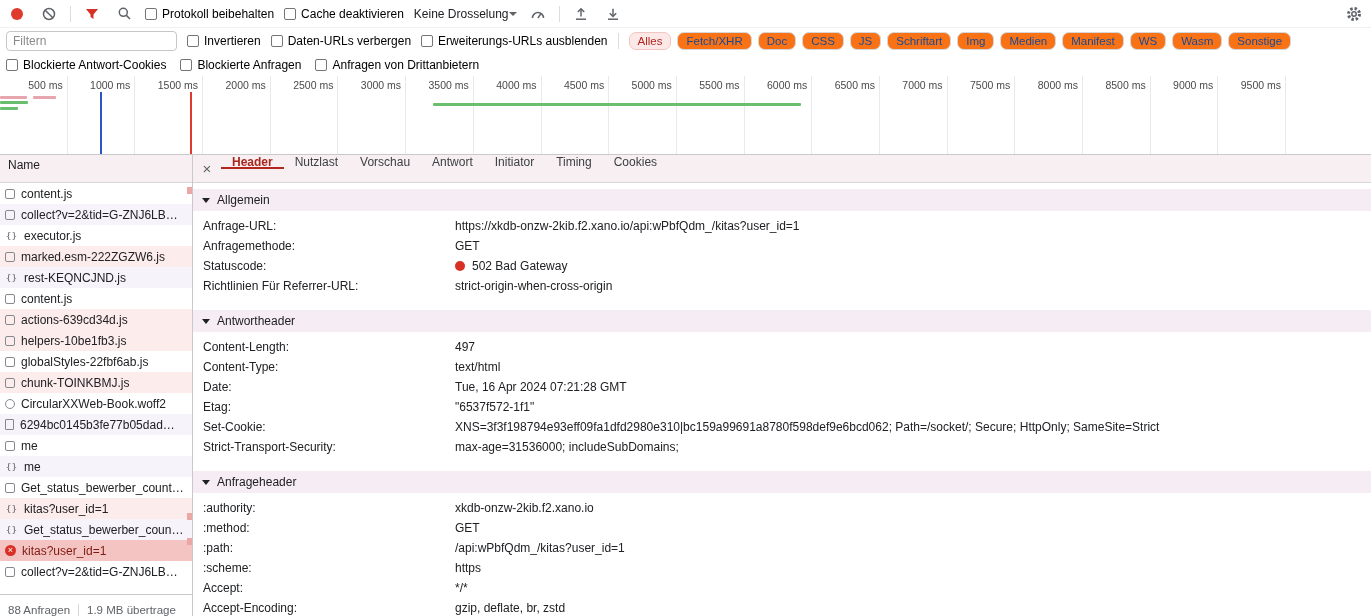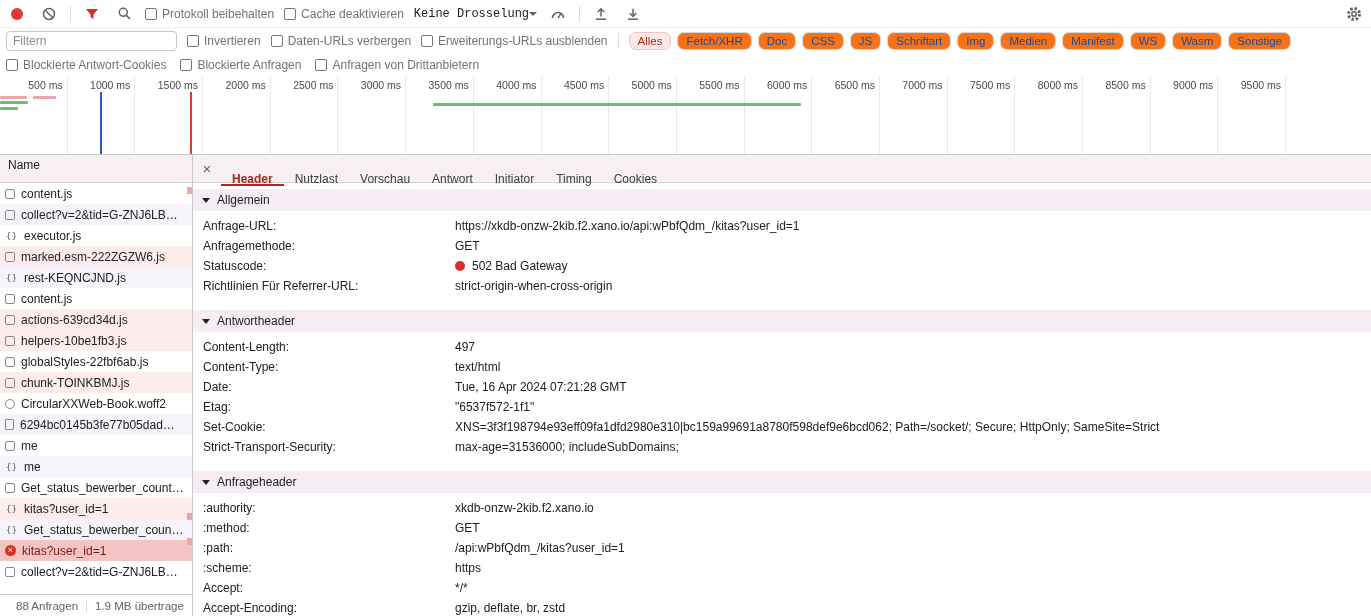--- a/index.html
+++ b/index.html
@@ -20,7 +20,7 @@
   .tbtn { display: inline-flex; align-items: center; justify-content: center; width: 22px; height: 22px; cursor: pointer; flex: none; }
   .rec-dot { width: 12px; height: 12px; border-radius: 50%; background: #df3a2e; display: inline-block; }
   .sep { width: 1px; height: 16px; background: #dcdcdc; flex: none; }
-  .cb-label { display: inline-flex; align-items: center; gap: 5px; cursor: pointer; white-space: nowrap; color: #737373; }
+  .cb-label { display: inline-flex; align-items: center; gap: 5px; cursor: pointer; white-space: nowrap; color: #000000; }
   .cb { width: 12px; height: 12px; border: 1.5px solid #757575; border-radius: 2px; background: #fff; flex: none; display: inline-block; }
   .dropdown { display: inline-flex; align-items: center; cursor: pointer; white-space: nowrap; font-family: Liberation Mono, monospace; }
   .caret { width: 0; height: 0; border-left: 4px solid transparent; border-right: 4px solid transparent; border-top: 4px solid #5f6368; display: inline-block; }

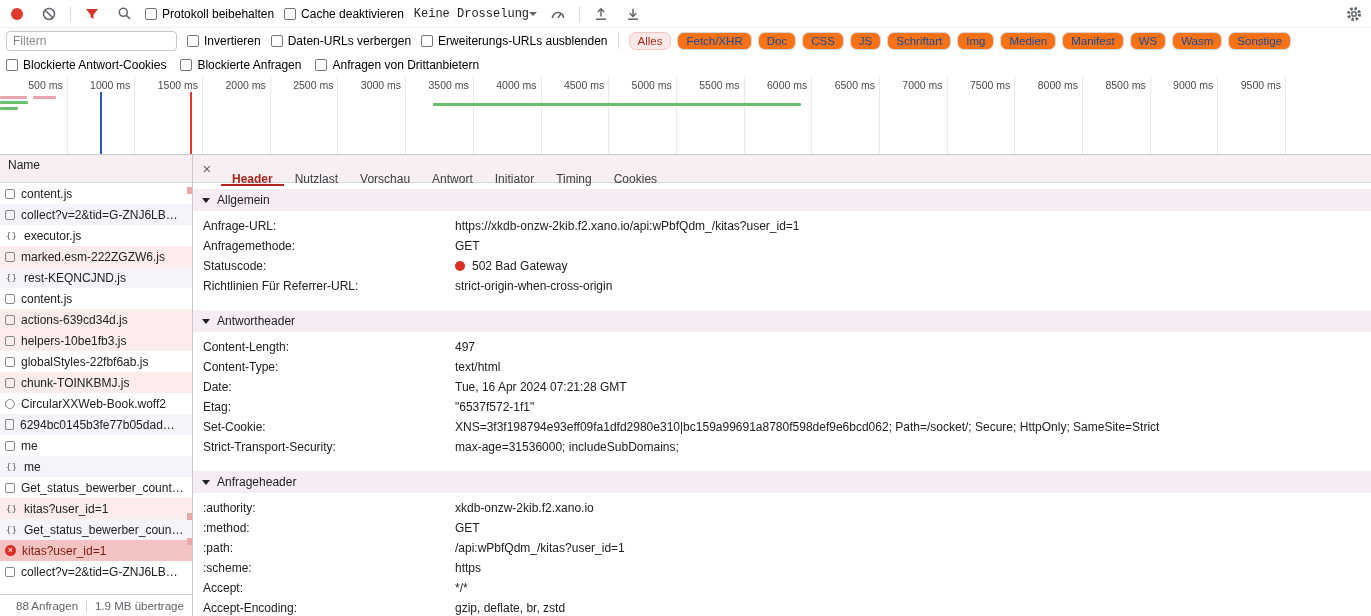--- a/index.html
+++ b/index.html
@@ -22,7 +22,7 @@
   .sep { width: 1px; height: 16px; background: #dcdcdc; flex: none; }
   .cb-label { display: inline-flex; align-items: center; gap: 5px; cursor: pointer; white-space: nowrap; color: #000000; }
   .cb { width: 12px; height: 12px; border: 1.5px solid #757575; border-radius: 2px; background: #fff; flex: none; display: inline-block; }
-  .dropdown { display: inline-flex; align-items: center; cursor: pointer; white-space: nowrap; font-family: Liberation Mono, monospace; }
+  .dropdown { display: inline-flex; align-items: center; cursor: pointer; white-space: nowrap; }
   .caret { width: 0; height: 0; border-left: 4px solid transparent; border-right: 4px solid transparent; border-top: 4px solid #5f6368; display: inline-block; }
   .spacer { flex: 1; }
 

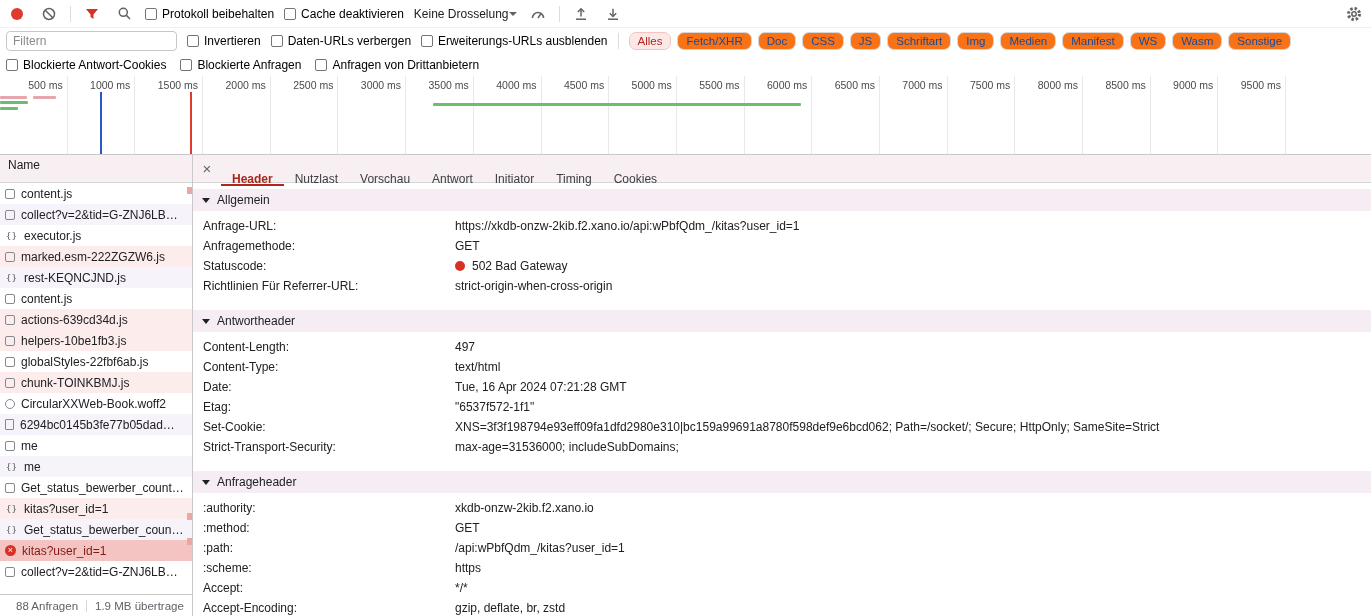--- a/index.html
+++ b/index.html
@@ -75,7 +75,7 @@
   .right { flex: 1; display: flex; flex-direction: column; min-width: 0; background: #fff; }
   .tabbar { height: 28px; flex: none; display: flex; align-items: stretch; background: #f8eff3; border-bottom: 1px solid #d6d6d6; }
   .close-btn { width: 28px; display: flex; align-items: center; justify-content: center; font-size: 15px; color: #5f6368; cursor: pointer; }
-  .tabs { display: flex; align-items: center; margin-top: 20px; }
+  .tabs { display: flex; align-items: flex-start; }
   .tab { padding: 0 11px; display: flex; align-items: center; color: #3c4043; cursor: pointer; font-size: 12px; }
   .tab.sel { color: #a8261c; box-shadow: inset 0 -2px 0 #b3261e; font-weight: bold; }
 

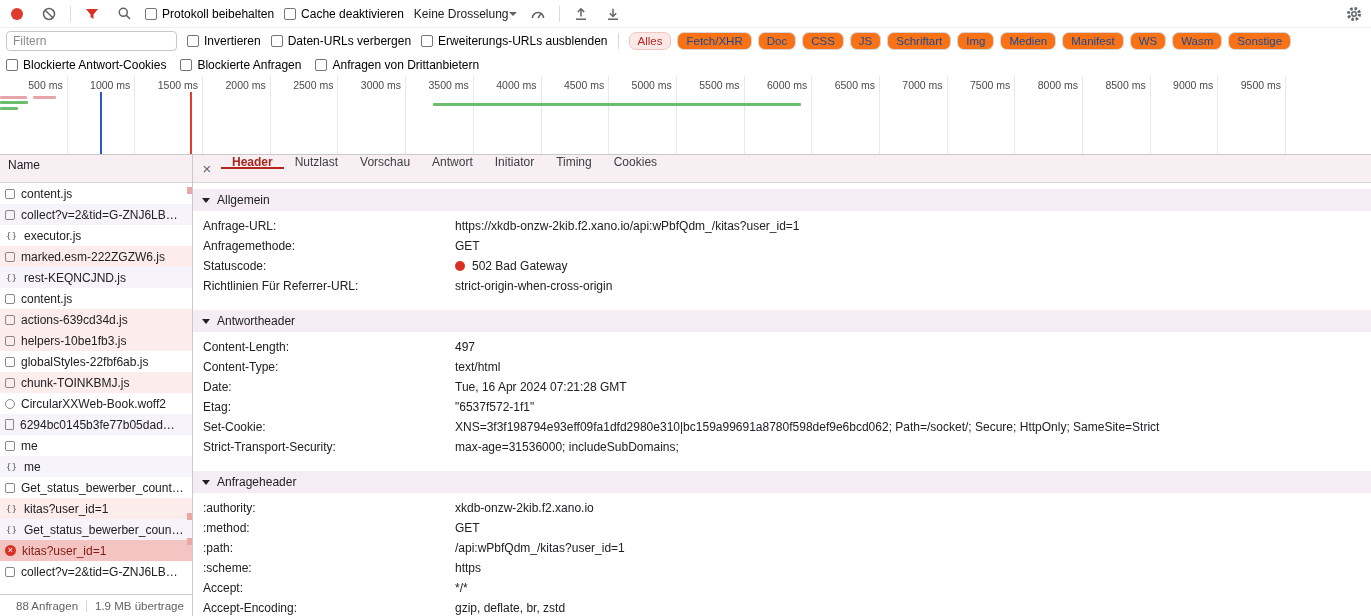--- a/index.html
+++ b/index.html
@@ -68,7 +68,7 @@
   .icon-error::before { content: "\00d7"; color: #fff; font-size: 9px; line-height: 11px; display: block; text-align: center; }
   .scroll-mark { position: absolute; right: 0; width: 5px; height: 7px; background: #eba6a6; }
 
-  .status-bar { height: 22px; flex: none; border-top: 1px solid #c9c9c9; display: flex; align-items: center; gap: 8px; padding: 0 16px; color: #5f6368; font-size: 11.5px; white-space: nowrap; overflow: hidden; background: #fff; }
+  .status-bar { height: 22px; flex: none; border-top: 1px solid #c9c9c9; display: flex; align-items: flex-end; gap: 8px; padding: 0 8px; color: #5f6368; font-size: 11.5px; white-space: nowrap; overflow: hidden; background: #fff; }
   .vsep { width: 1px; height: 12px; background: #d6d6d6; flex: none; }
 
   

